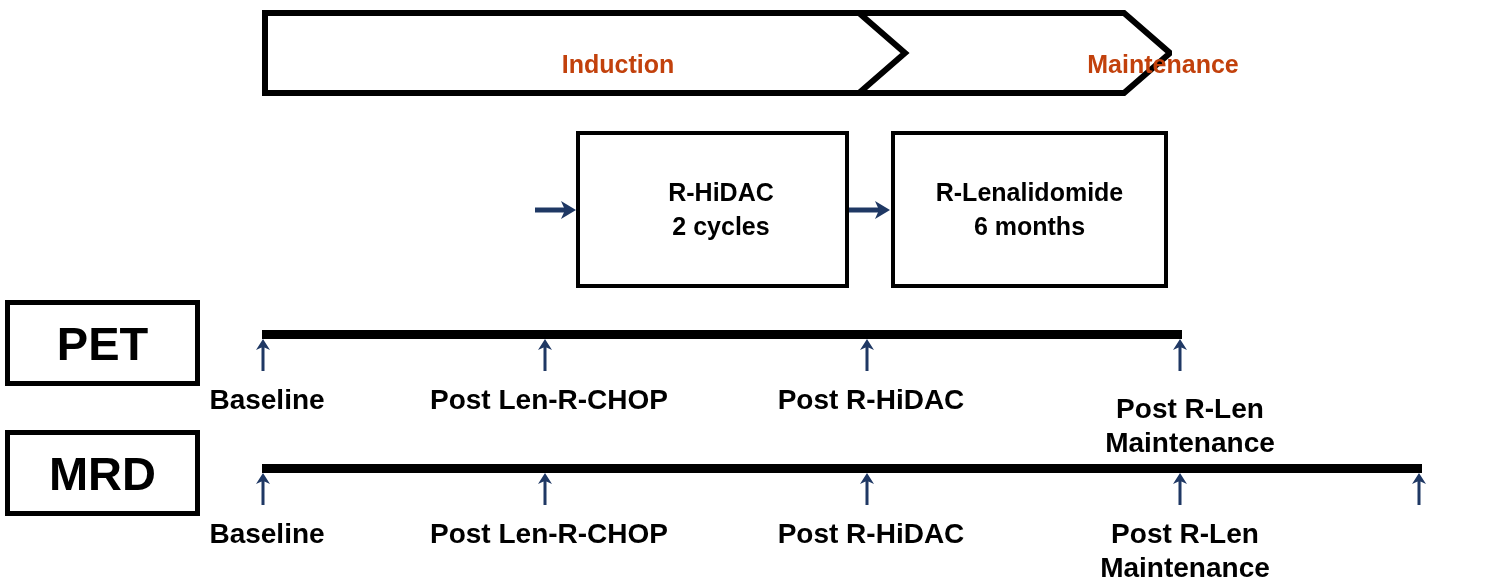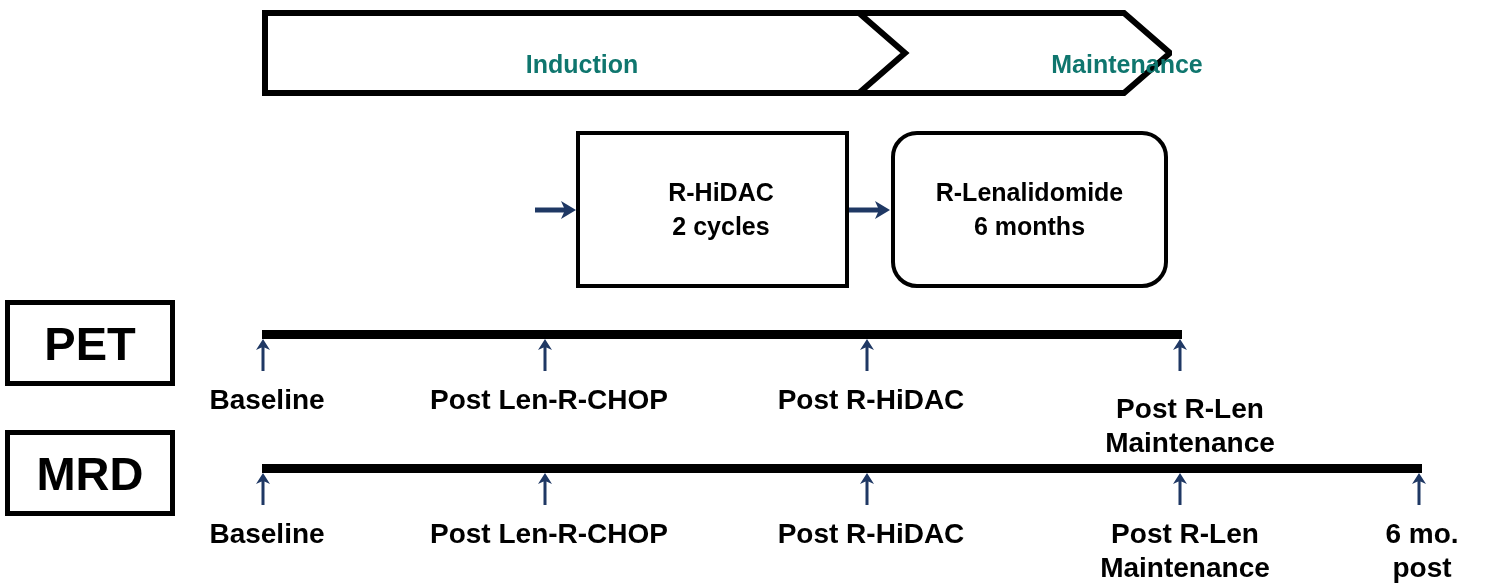--- a/index.html
+++ b/index.html
@@ -32,9 +32,10 @@
     position: absolute;
     font-weight: bold;
     font-size: 25px;
-    color: #0f766e;
+    color: #c2410c;
     white-space: nowrap;
     text-align: center;
+    padding-left: 36px;
   }
   .phase-label.induction {
     left: 0px;

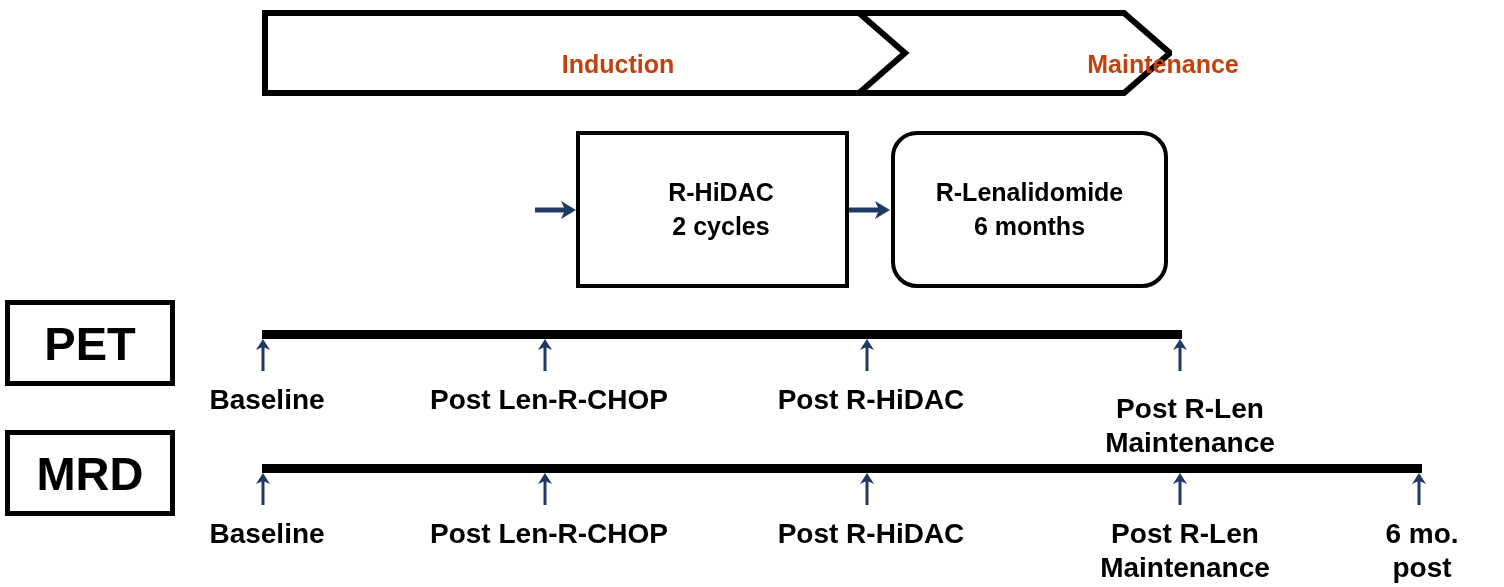--- a/index.html
+++ b/index.html
@@ -70,7 +70,7 @@
   }
   .tx-box-0 { left: 262px; width: 274px; }
   .tx-box-1 { left: 576px; width: 273px; padding-left: 17px; }
-  .tx-box-2 { left: 891px; width: 277px; border-radius: 26px; }
+  .tx-box-2 { left: 891px; width: 277px; }
 
   
   .connector {

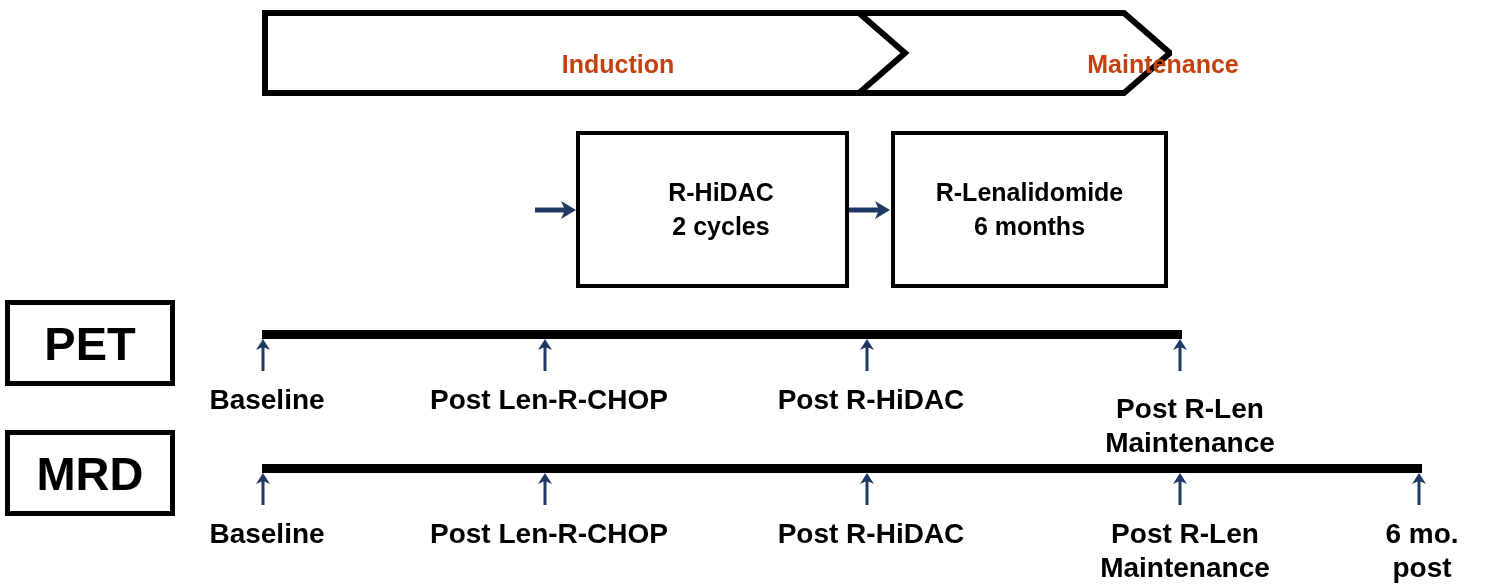--- a/index.html
+++ b/index.html
@@ -92,7 +92,7 @@
     align-items: center;
     justify-content: center;
     left: 5px;
-    width: 170px;
+    width: 195px;
     height: 86px;
   }
   .assess-tag .tag-text {

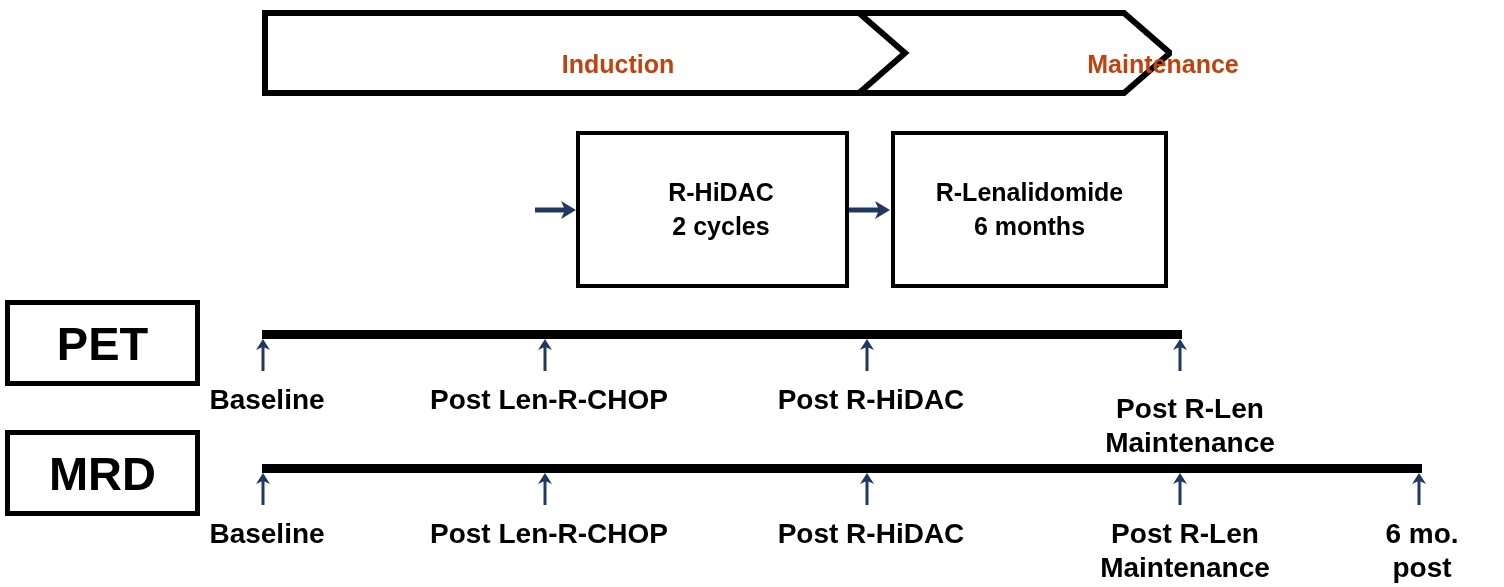--- a/index.html
+++ b/index.html
@@ -235,7 +235,6 @@
   <div class="tick-label" style="left:871px; top:517px;">Post R-HiDAC</div>
   <div class="tick-label" style="left:1185px; top:517px;">Post R-Len
 Maintenance</div>
-  <div class="tick-label" style="left:1422px; top:517px;">6 mo. post</div>
 
 </div>
 

